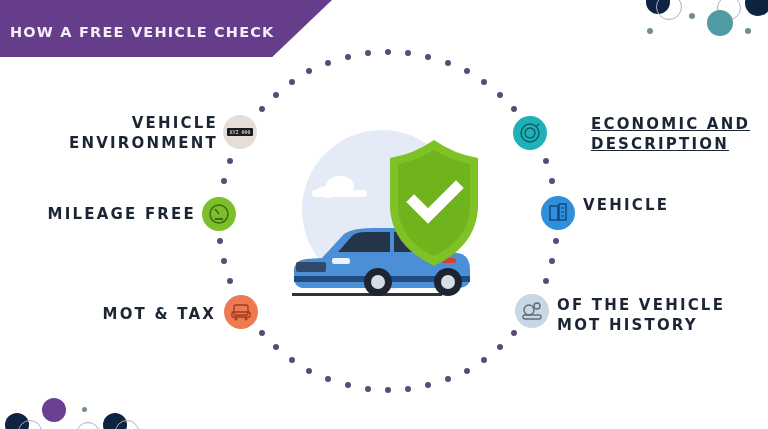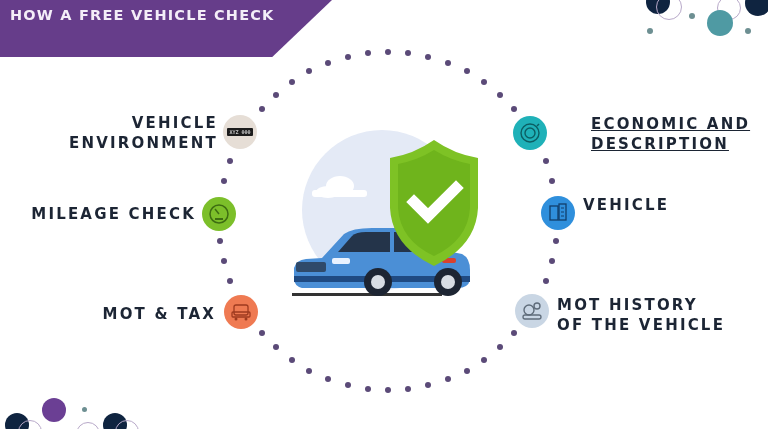--- a/index.html
+++ b/index.html
@@ -5,7 +5,7 @@
   html,body{margin:0;padding:0;}
   body{width:768px;height:429px;background:#ffffff;position:relative;overflow:hidden;font-family:"DejaVu Sans",sans-serif;}
   .banner{position:absolute;left:0;top:0;width:332px;height:57px;background:#663d8a;clip-path:polygon(0 0,100% 0,82% 100%,0 100%);}
-  .banner-text{position:absolute;left:10px;top:5px;color:#f4eef8;font-weight:bold;font-size:14.5px;line-height:20px;letter-spacing:1.2px;}
+  .banner-text{position:absolute;left:10px;top:22px;color:#f4eef8;font-weight:bold;font-size:14.5px;line-height:20px;letter-spacing:1.2px;}
   .deco{position:absolute;border-radius:50%;}
   .ring{position:absolute;border-radius:50%;border:1.5px solid #b8a9c9;}
   .dot{position:absolute;width:6px;height:6px;border-radius:50%;background:#5b4a78;}

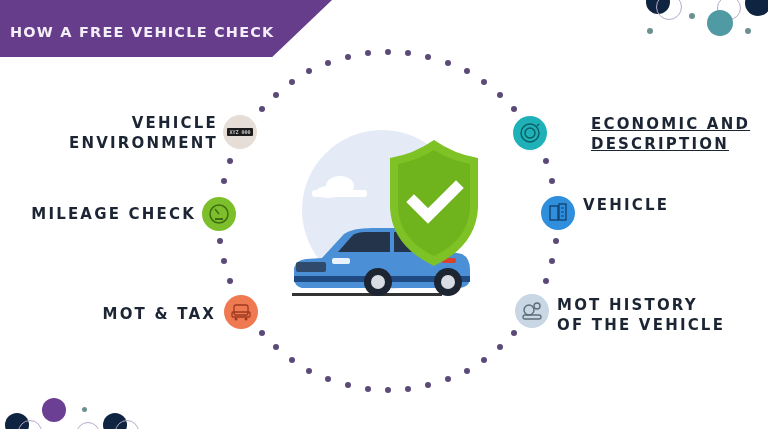--- a/index.html
+++ b/index.html
@@ -140,7 +140,7 @@
 </div>
 
 <div class="label right" style="left:10px;top:204px;width:186px;">
-  <div>MILEAGE CHECK</div>
+  <div>MILEAGE FREE</div>
 </div>
 <div class="icon" style="left:202px;top:197px;background:#7cbf2a;">
   <svg width="22" height="22" viewBox="0 0 22 22">

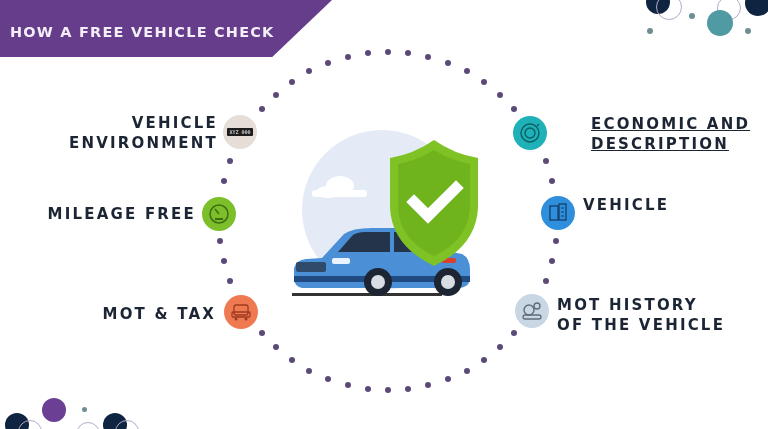--- a/index.html
+++ b/index.html
@@ -195,8 +195,8 @@
     </svg>
 </div>
 <div class="label" style="left:557px;top:295px;width:200px;">
+  <div>OF THE VEHICLE</div>
   <div>MOT HISTORY</div>
-  <div>OF THE VEHICLE</div>
 </div>
 
 </body></html>

